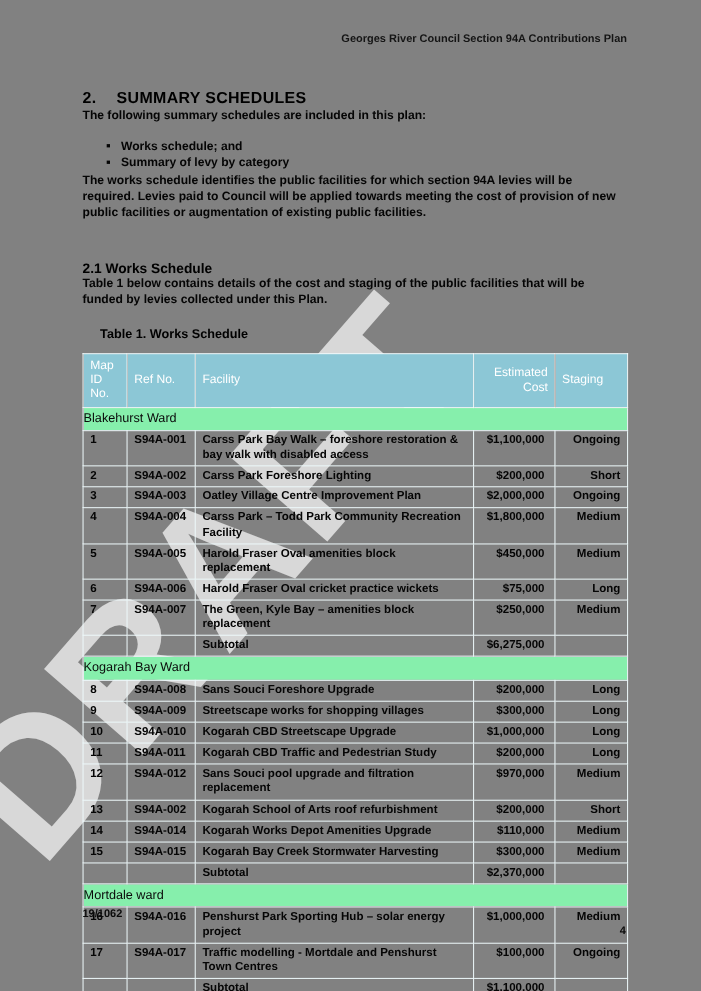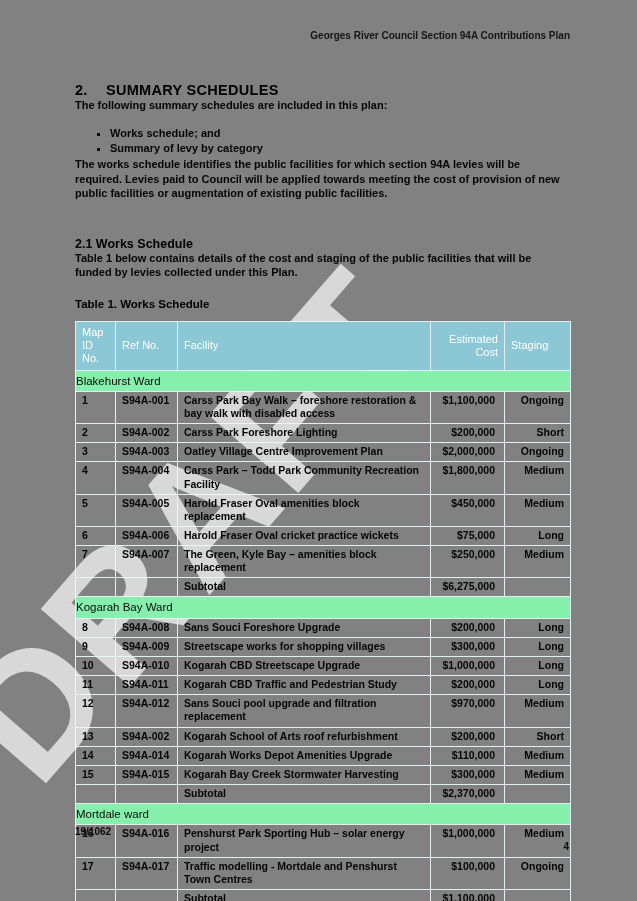--- a/index.html
+++ b/index.html
@@ -53,7 +53,7 @@
   .table-intro { margin-top:11px; }
 
   p.table-caption {
-    margin:18px 0 0 0; font-size:11.5px; font-weight:bold; color:#000;
+    margin:18px 0 0 16px; font-size:11.5px; font-weight:bold; color:#000;
   }
 
   table.works-table {

